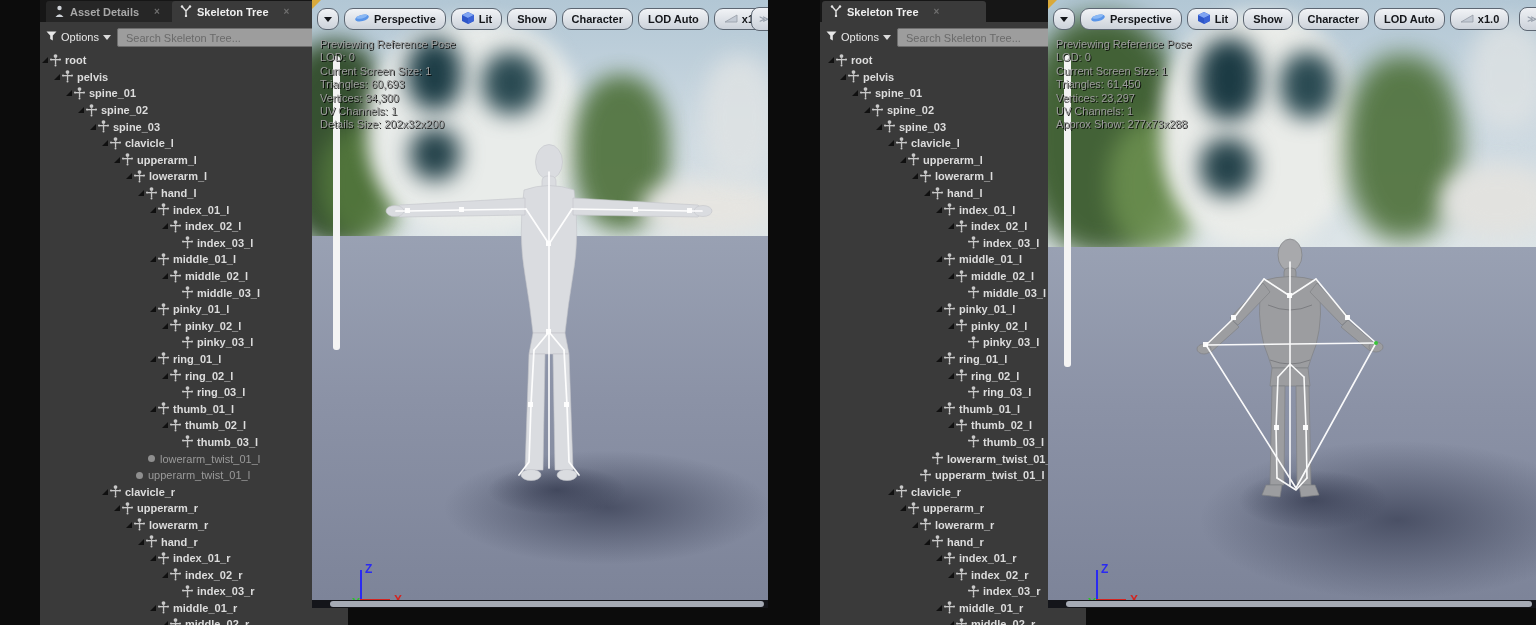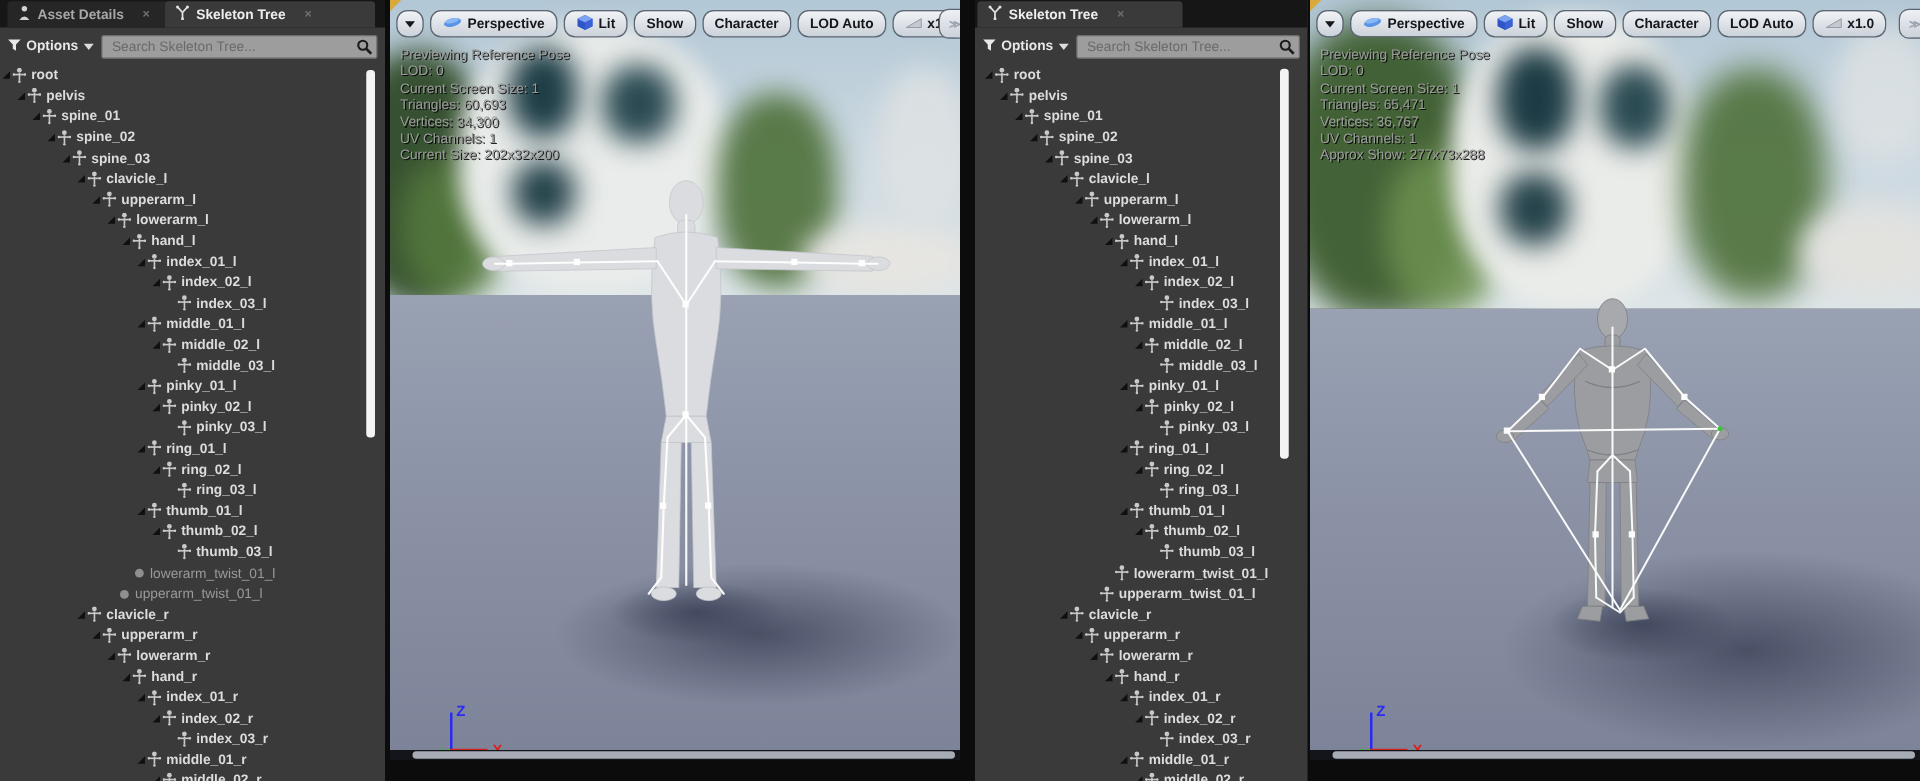--- a/index.html
+++ b/index.html
@@ -7,7 +7,7 @@
   .stage{position:relative;width:1536px;height:625px;background:#0c0c0c;}
 
   
-  .tree-panel{position:absolute;top:0;bottom:0;background:#3a3a3a;overflow:hidden;}
+  .tree-panel{position:absolute;top:0;bottom:0;background:#3a3a3a;overflow:hidden;margin-left:40px;}
   #tree1{left:0;width:308px;}
   #tree2{left:780px;width:266px;}
   .tabbar{position:absolute;top:0;left:0;right:0;height:22px;background:#161616;}

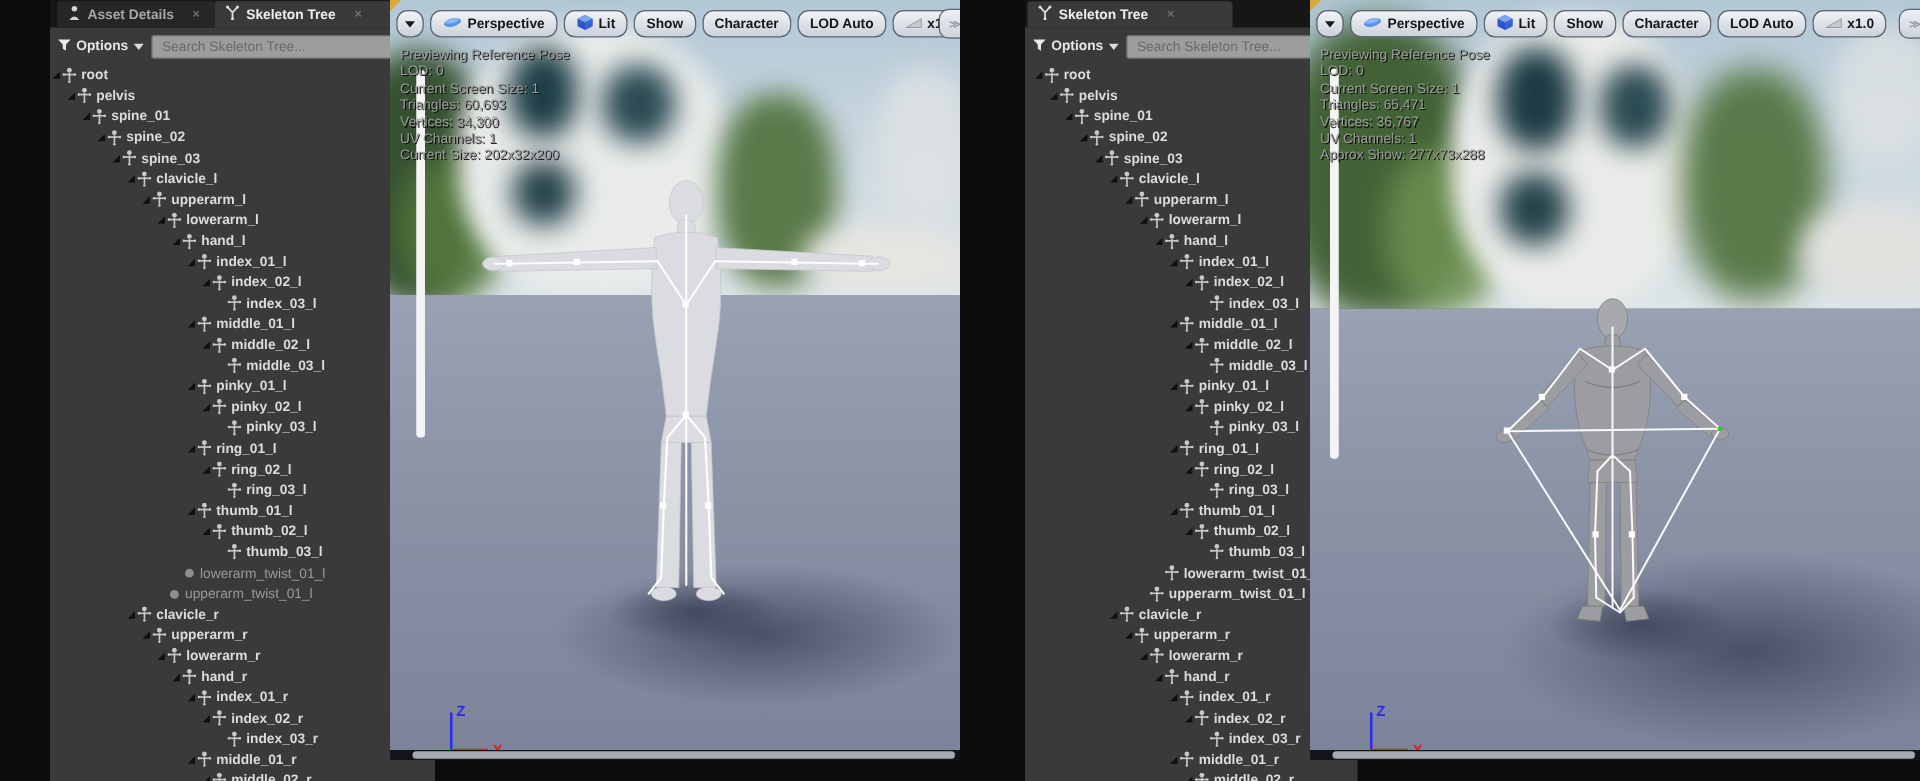--- a/index.html
+++ b/index.html
@@ -17,7 +17,7 @@
   .tab.inactive{background:#262626;color:#a8a8a8;}
   .tab .closex{color:#6f6f6f;font-size:10px;margin-left:10px;font-weight:bold;}
   .optrow{position:absolute;top:22px;left:0;right:0;height:30px;display:flex;align-items:center;gap:6px;padding:0 6px;box-sizing:border-box;}
-  .optlabel{color:#e8e8e8;font-size:11px;font-weight:bold;display:flex;align-items:center;gap:4px;text-align:center;}
+  .optlabel{color:#e8e8e8;font-size:11px;font-weight:normal;display:flex;align-items:center;gap:4px;text-align:center;}
   .caret-down{width:0;height:0;border-left:4px solid transparent;border-right:4px solid transparent;border-top:5px solid #dcdcdc;}
   .searchwrap{flex:1;position:relative;height:19px;}
   .searchwrap input{width:100%;height:100%;box-sizing:border-box;border:1px solid #6e6e6e;border-radius:2px;

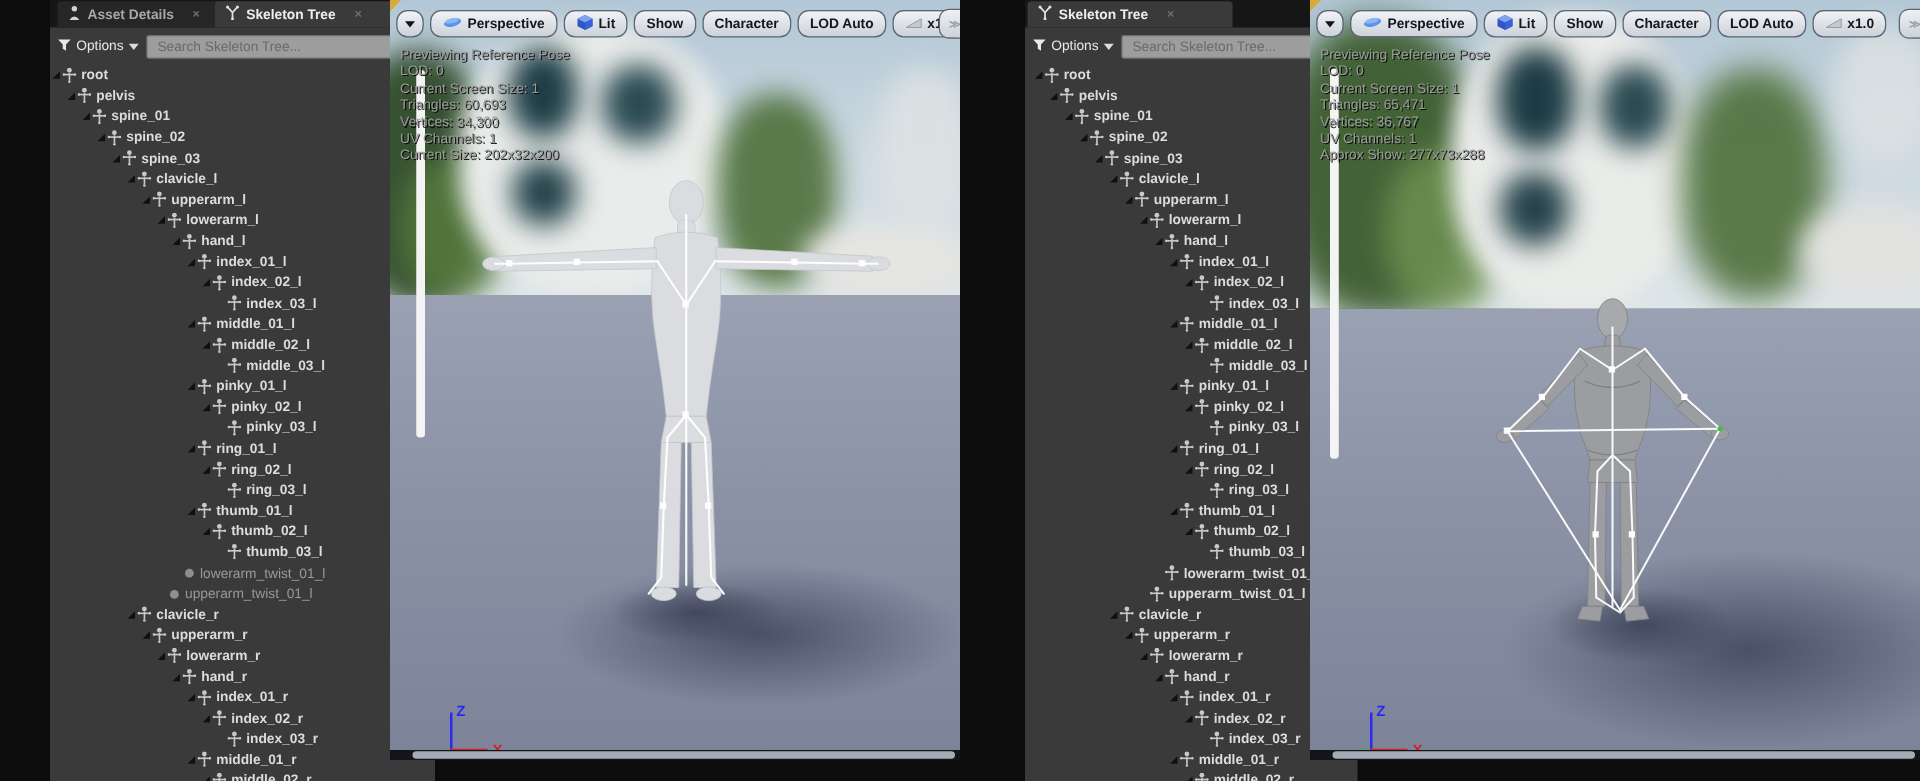--- a/index.html
+++ b/index.html
@@ -1370,7 +1370,7 @@
           <div class="statline">Previewing Reference Pose</div>
           <div class="statline">LOD: 0</div>
           <div class="statline">Current Screen Size: 1</div>
-          <div class="statline">Triangles: 65,471</div>
+          <div class="statline">Triangles: 61,450</div>
           <div class="statline">Vertices: 36,767</div>
           <div class="statline">UV Channels: 1</div>
           <div class="statline">Approx Show: 277x73x288</div>

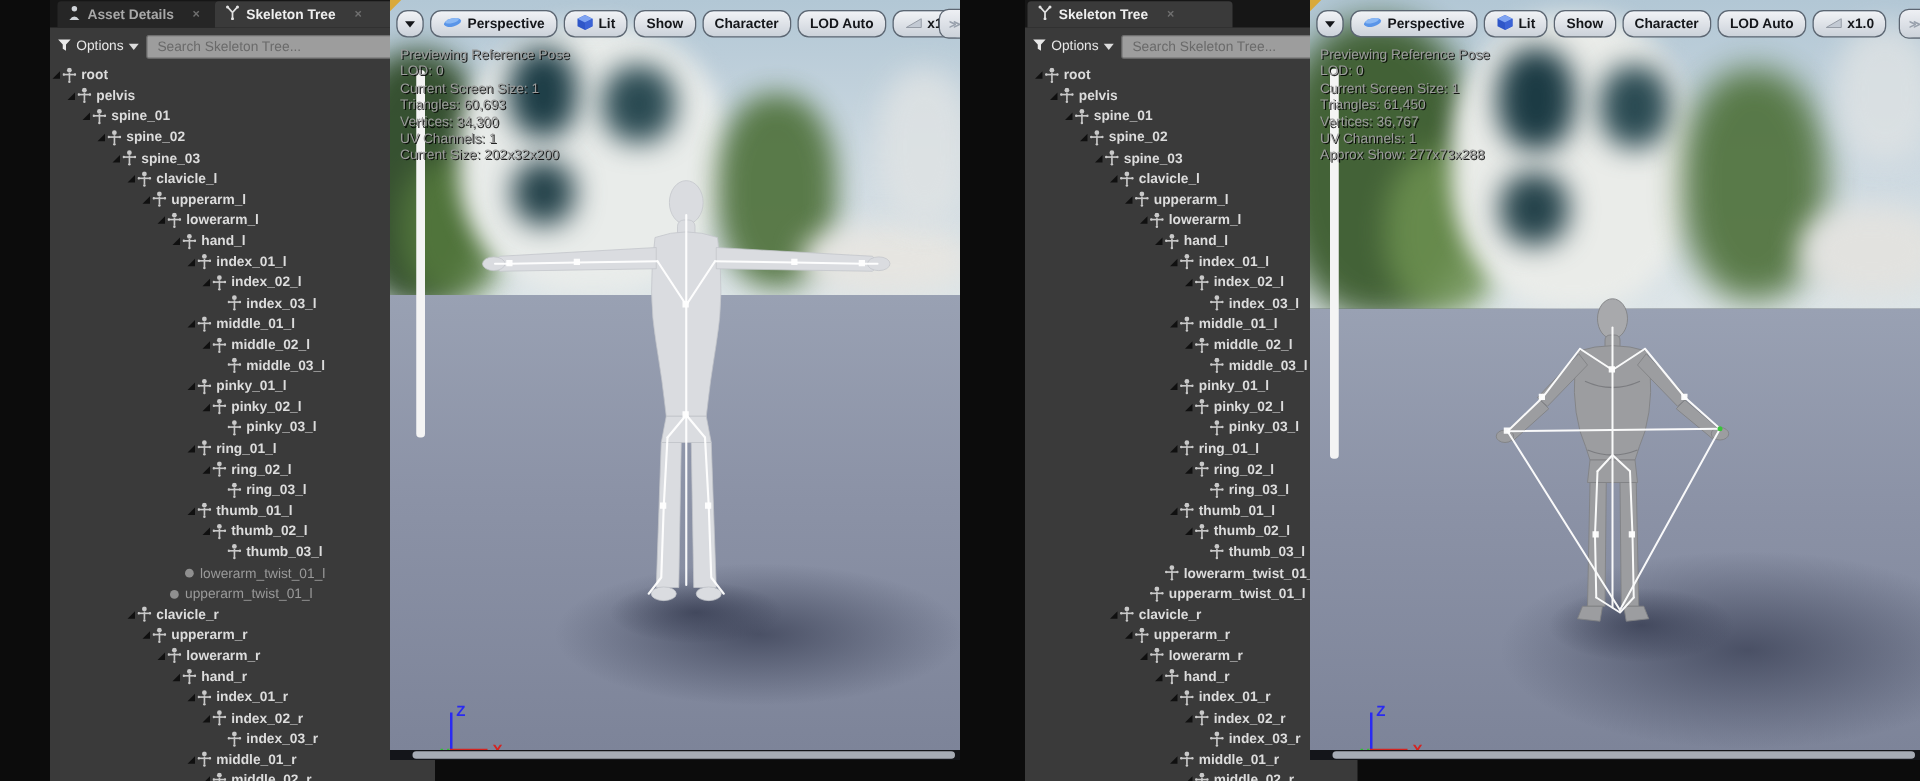--- a/index.html
+++ b/index.html
@@ -1371,7 +1371,7 @@
           <div class="statline">LOD: 0</div>
           <div class="statline">Current Screen Size: 1</div>
           <div class="statline">Triangles: 61,450</div>
-          <div class="statline">Vertices: 36,767</div>
+          <div class="statline">Vertices: 23,297</div>
           <div class="statline">UV Channels: 1</div>
           <div class="statline">Approx Show: 277x73x288</div>
         </div>

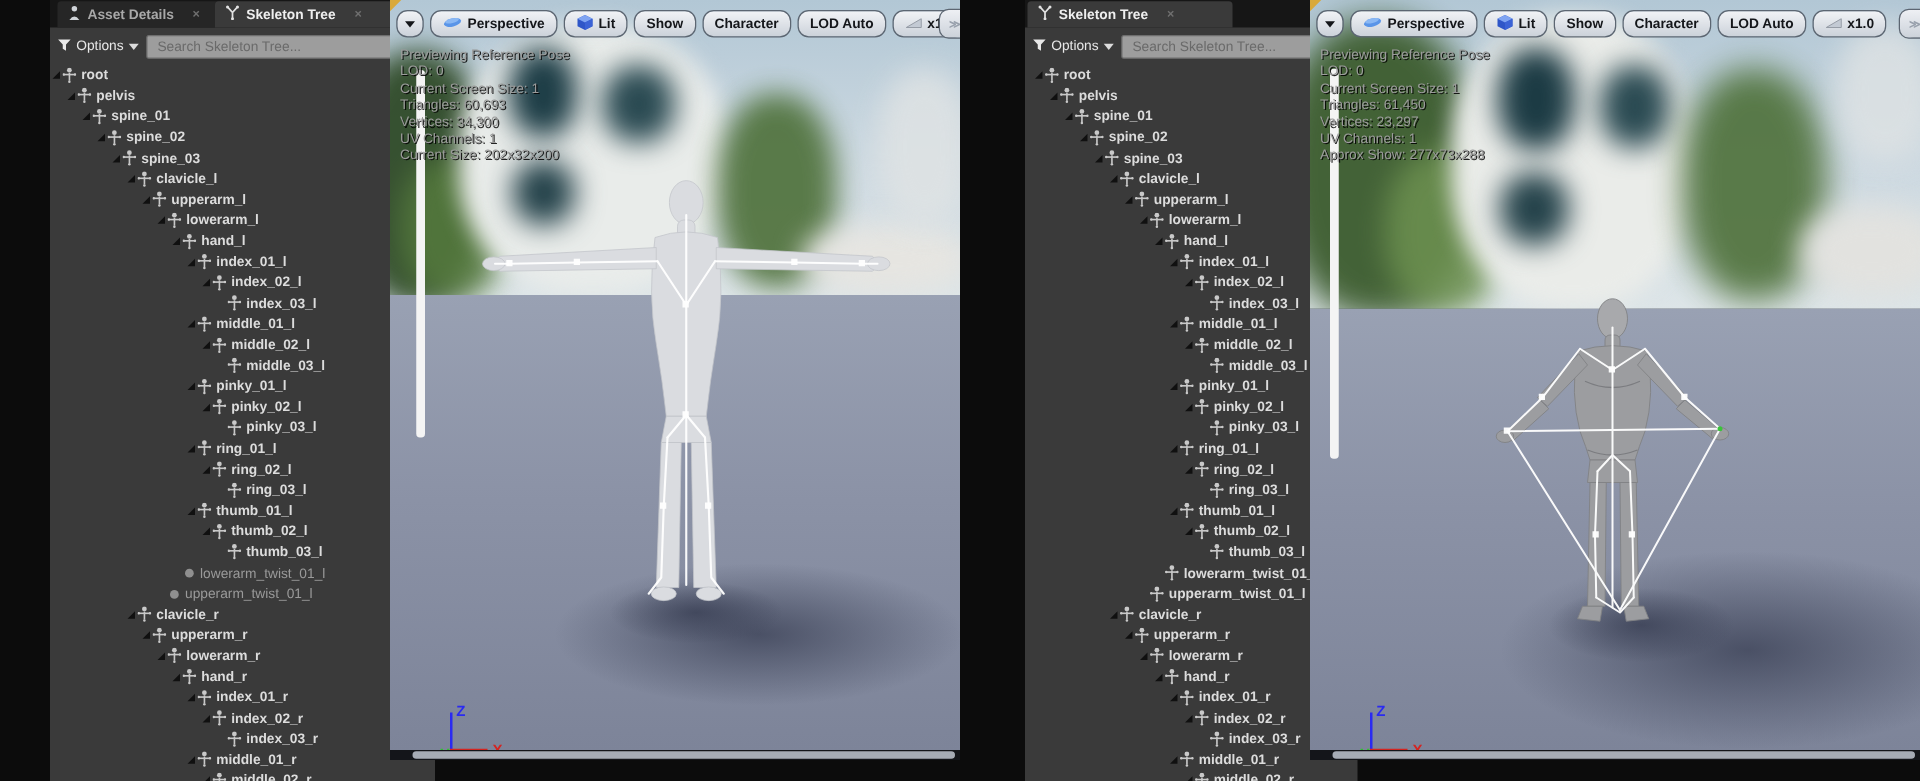--- a/index.html
+++ b/index.html
@@ -701,7 +701,7 @@
           <div class="statline">Triangles: 60,693</div>
           <div class="statline">Vertices: 34,300</div>
           <div class="statline">UV Channels: 1</div>
-          <div class="statline">Current Size: 202x32x200</div>
+          <div class="statline">Details Size: 202x32x200</div>
         </div>
 
       <div class="gizmo">

